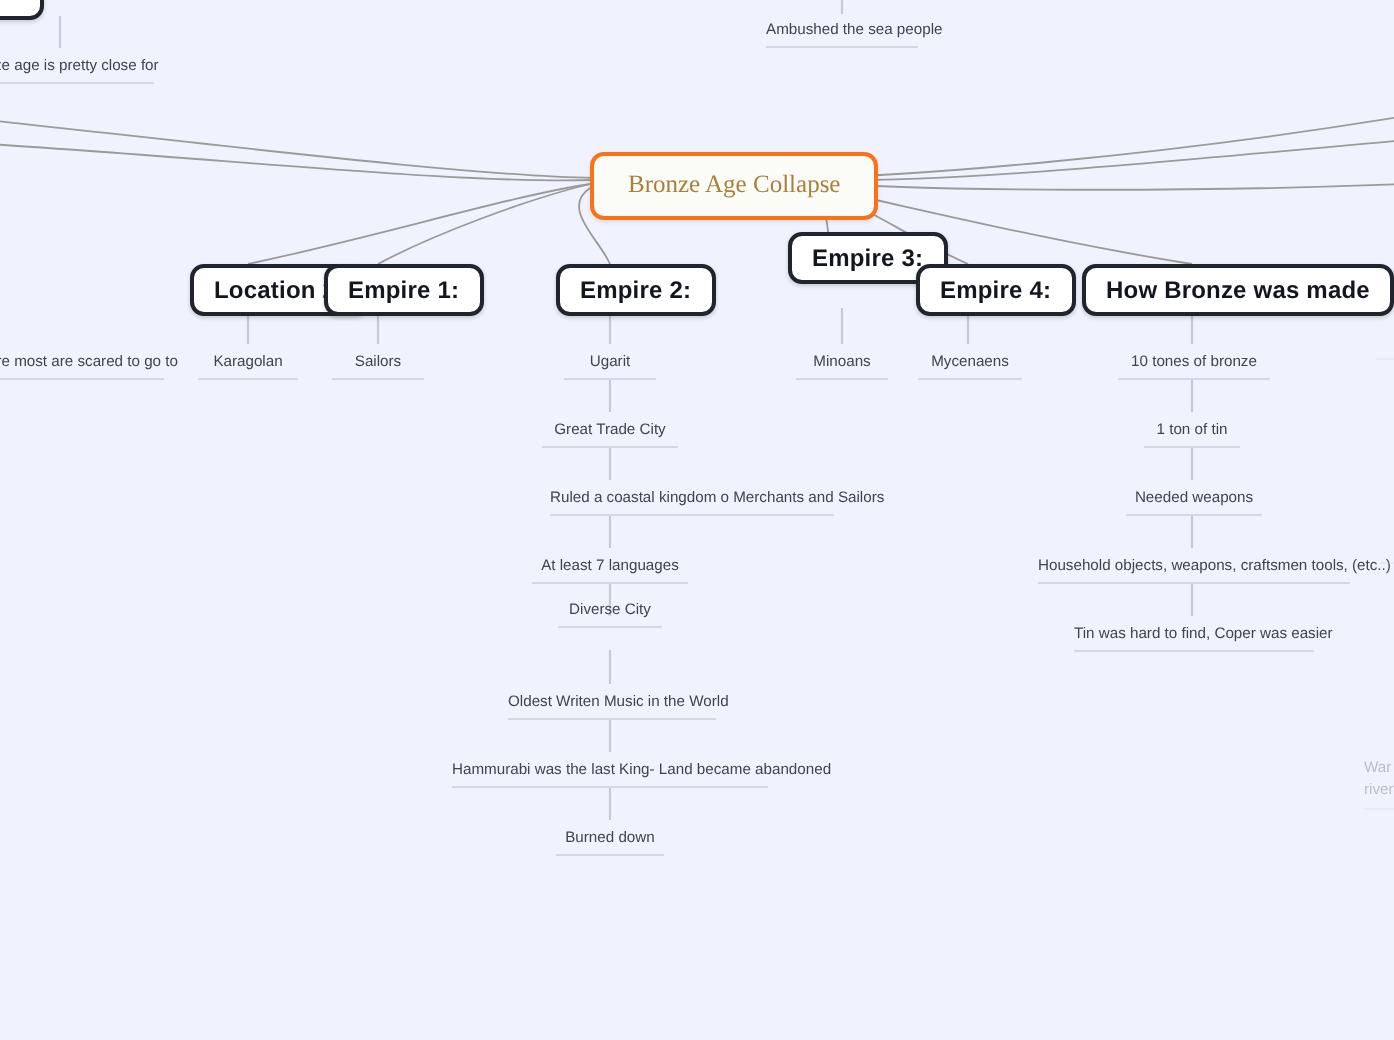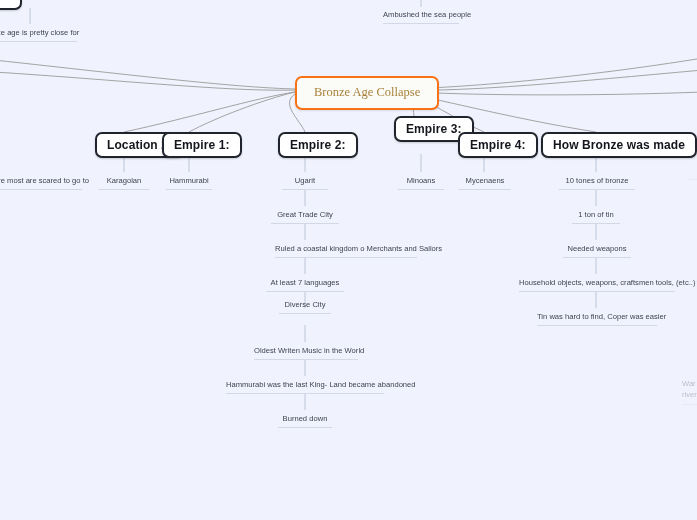--- a/index.html
+++ b/index.html
@@ -136,7 +136,7 @@
 
   <div class="node leaf-node" style="left:99px; top:176px; width:50px;">Karagolan</div>
 
-  <div class="node leaf-node" style="left:166px; top:176px; width:46px;">Hammurabi</div>
+  <div class="node leaf-node" style="left:166px; top:176px; width:46px;">Sailors</div>
 
   <div class="node leaf-node" style="left:282px; top:176px; width:46px;">Ugarit</div>
   <div class="node leaf-node" style="left:271px; top:210px; width:68px;">Great Trade City</div>

